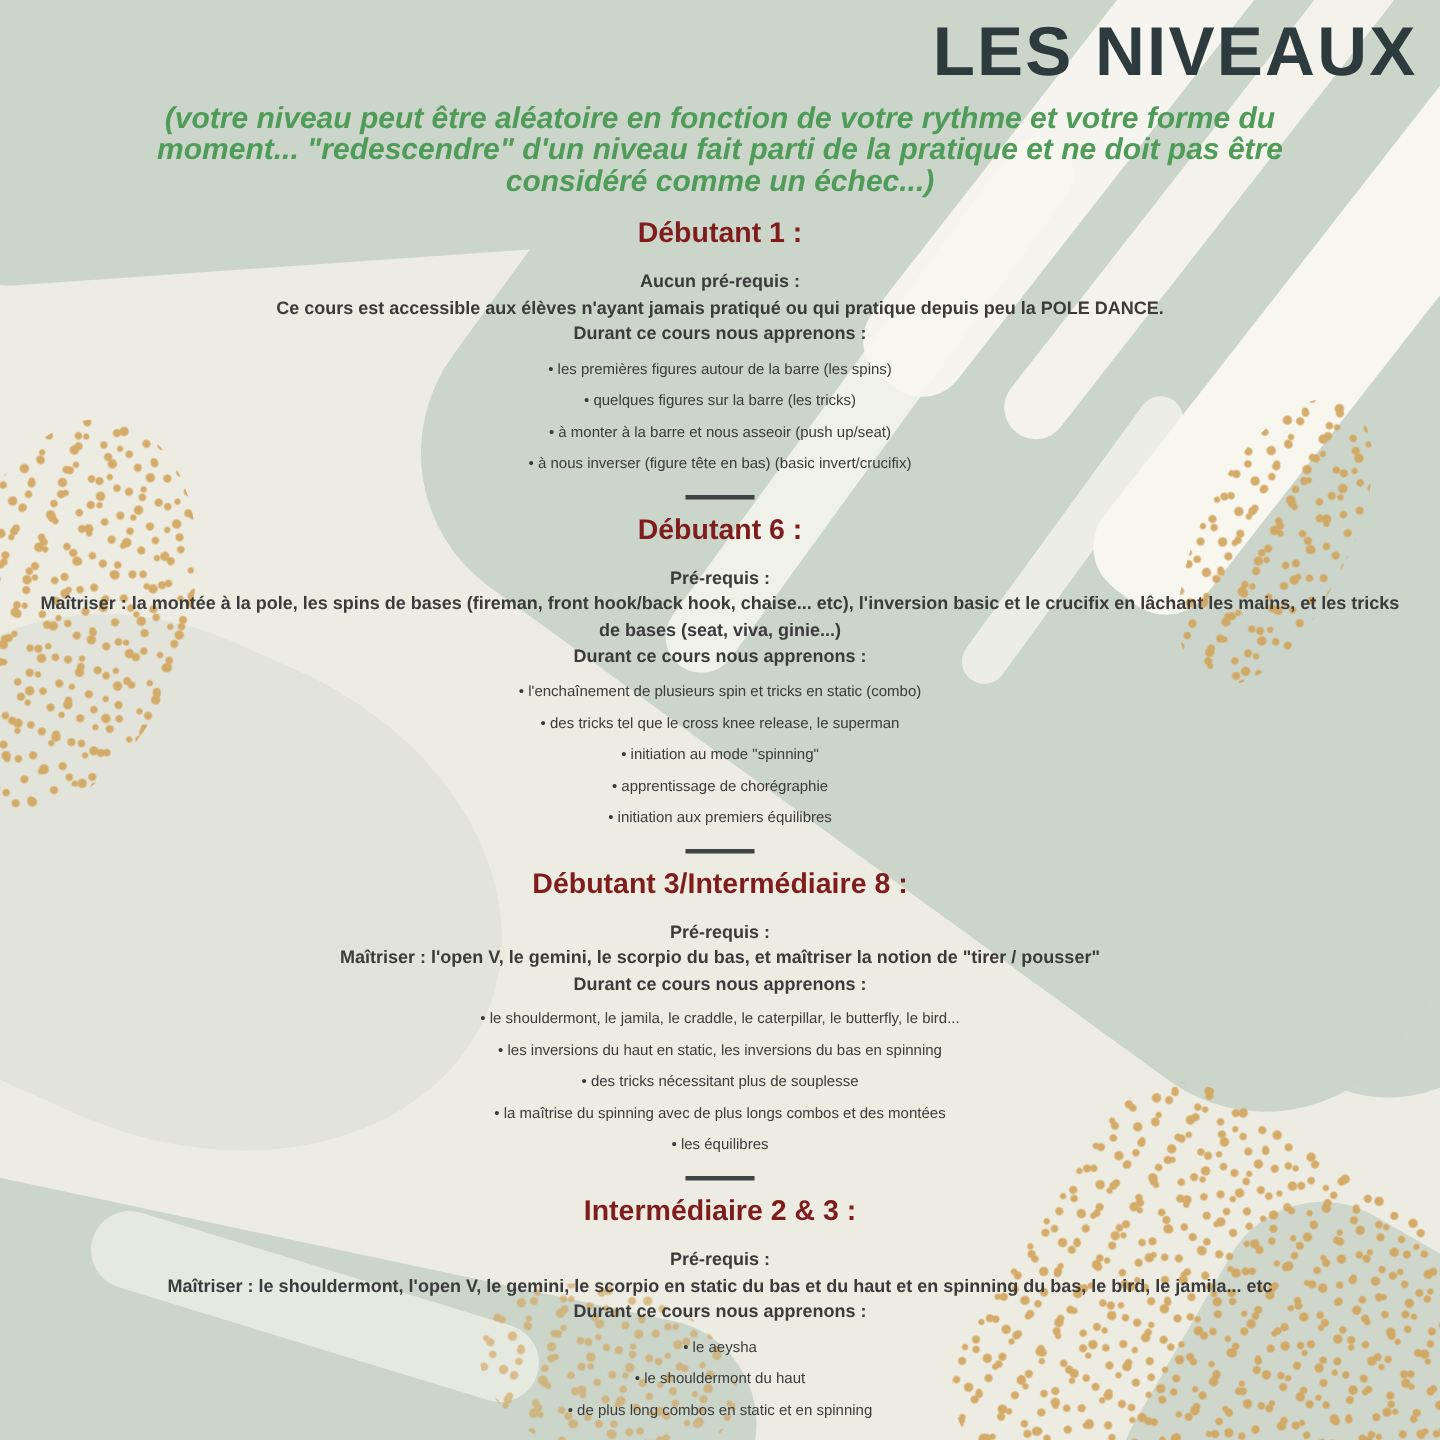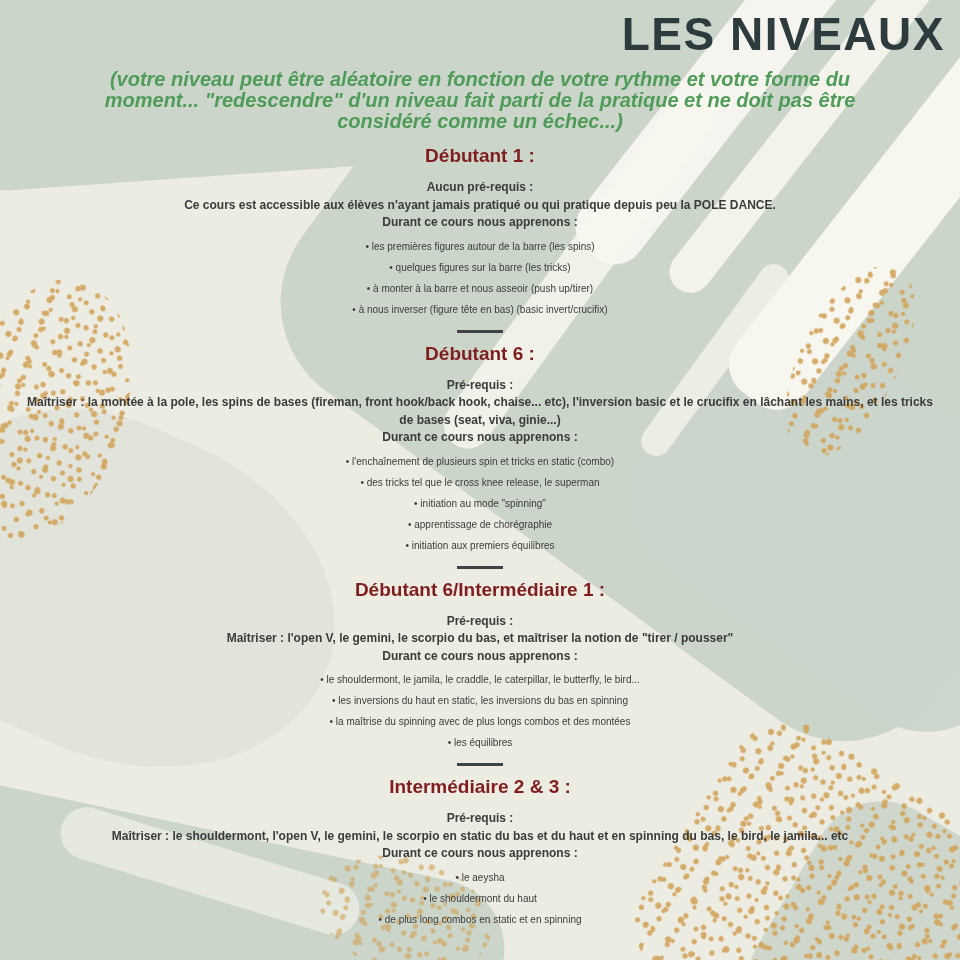--- a/index.html
+++ b/index.html
@@ -93,7 +93,7 @@
         <ul class="bullets">
           <li class="bullet">• les premières figures autour de la barre (les spins)</li>
           <li class="bullet">• quelques figures sur la barre (les tricks)</li>
-          <li class="bullet">• à monter à la barre et nous asseoir (push up/tirer)</li>
+          <li class="bullet">• à monter à la barre et nous asseoir (push up/seat)</li>
           <li class="bullet">• à nous inverser (figure tête en bas) (basic invert/crucifix)</li>
         </ul>
       </section>

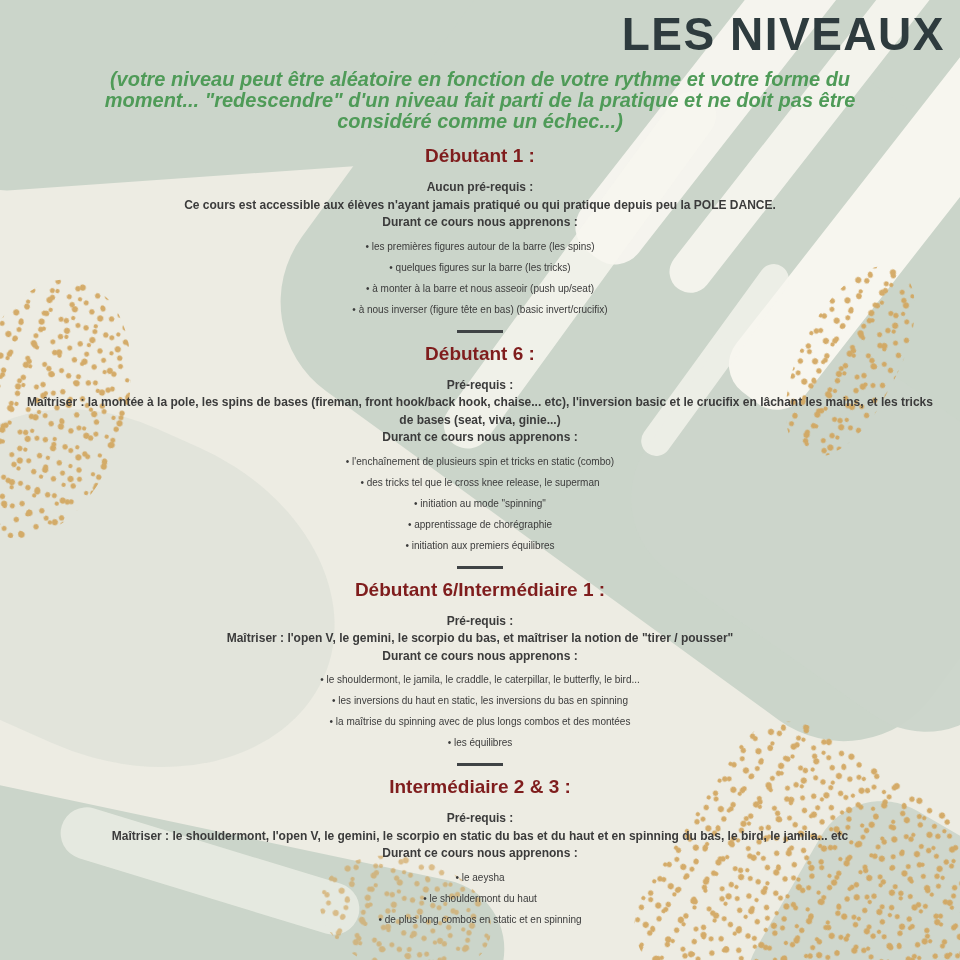--- a/index.html
+++ b/index.html
@@ -115,7 +115,7 @@
       </section>
       <section>
         <div class="divider"></div>
-        <h2 class="sec-heading">Débutant 6/Intermédiaire 1 :</h2>
+        <h2 class="sec-heading">Débutant 3/Intermédiaire 8 :</h2>
         <div class="intro">
           <p class="intro-line">Pré-requis :</p>
           <p class="intro-line">Maîtriser : l'open V, le gemini, le scorpio du bas, et maîtriser la notion de "tirer / pousser"</p>

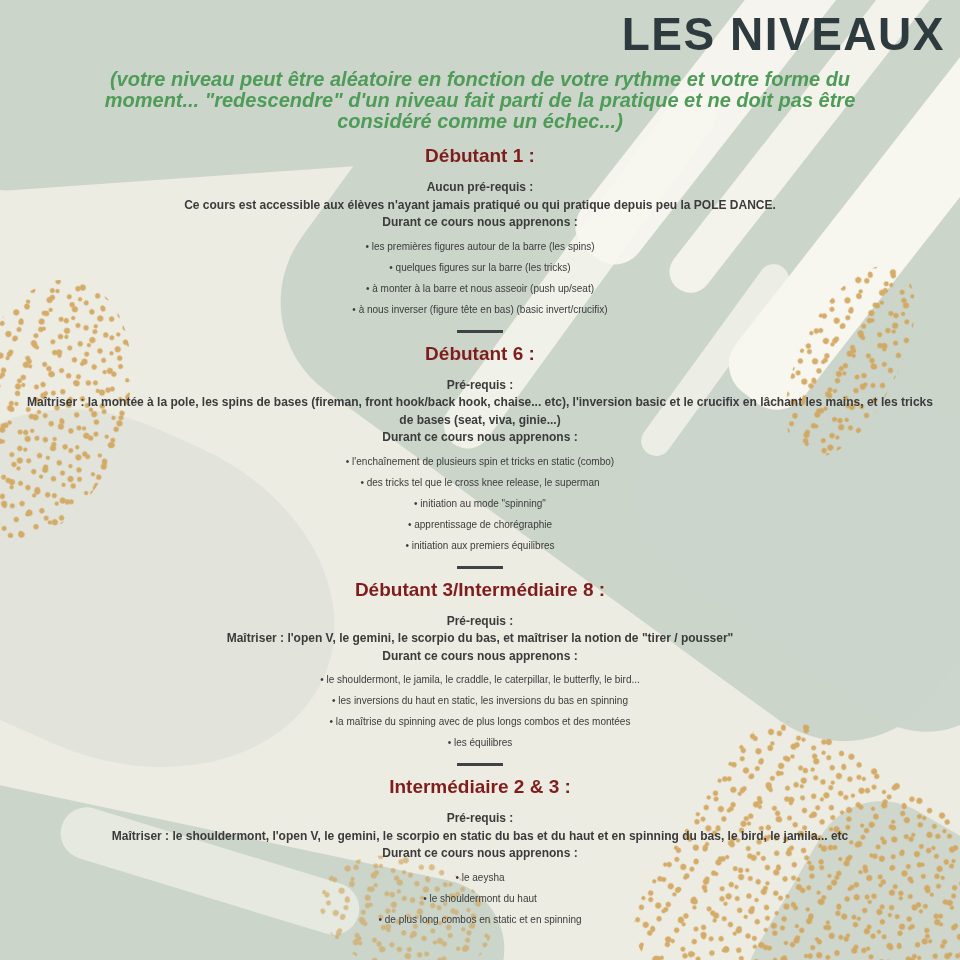--- a/index.html
+++ b/index.html
@@ -124,6 +124,7 @@
         <ul class="bullets">
           <li class="bullet">• le shouldermont, le jamila, le craddle, le caterpillar, le butterfly, le bird...</li>
           <li class="bullet">• les inversions du haut en static, les inversions du bas en spinning</li>
+          <li class="bullet">• des tricks nécessitant plus de souplesse</li>
           <li class="bullet">• la maîtrise du spinning avec de plus longs combos et des montées</li>
           <li class="bullet">• les équilibres</li>
         </ul>

